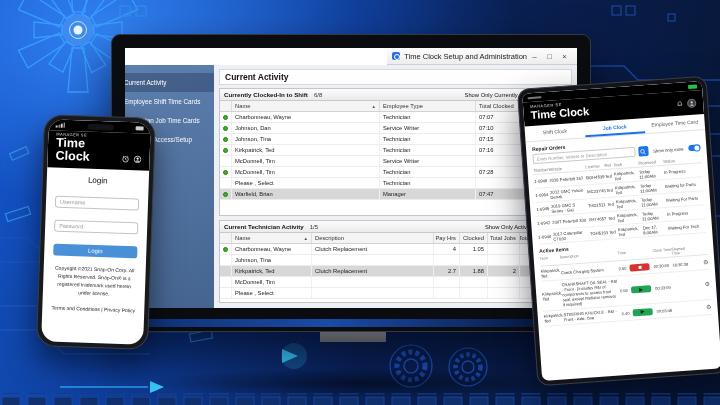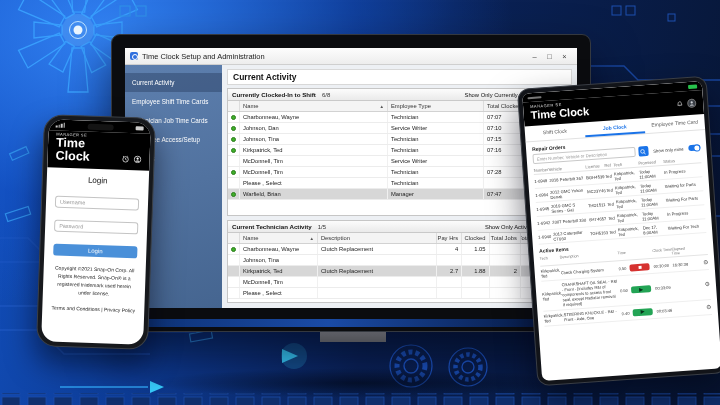--- a/index.html
+++ b/index.html
@@ -26,7 +26,7 @@
   .monitor-screen { position:absolute; left:13px; top:13px; width:452px; height:260px;
     background:#fff; overflow:hidden; }
 
-  .win { display:flex; flex-direction:column; width:100%; height:100%; }
+  .win { display:flex; flex-direction:column; width:100%; height:100%;align-items:flex-end; }
   .win-tb { height:17px; background:linear-gradient(#fdfdfd,#ededed); border-bottom:1px solid #cfcfcf;
     display:flex; align-items:center; padding:0 5px; font-size:7.5px; color:#222; flex:none; }
   .appico { width:8px; height:8px; background:#2f6fde; border-radius:2px; margin-right:4px; position:relative; flex:none; }

